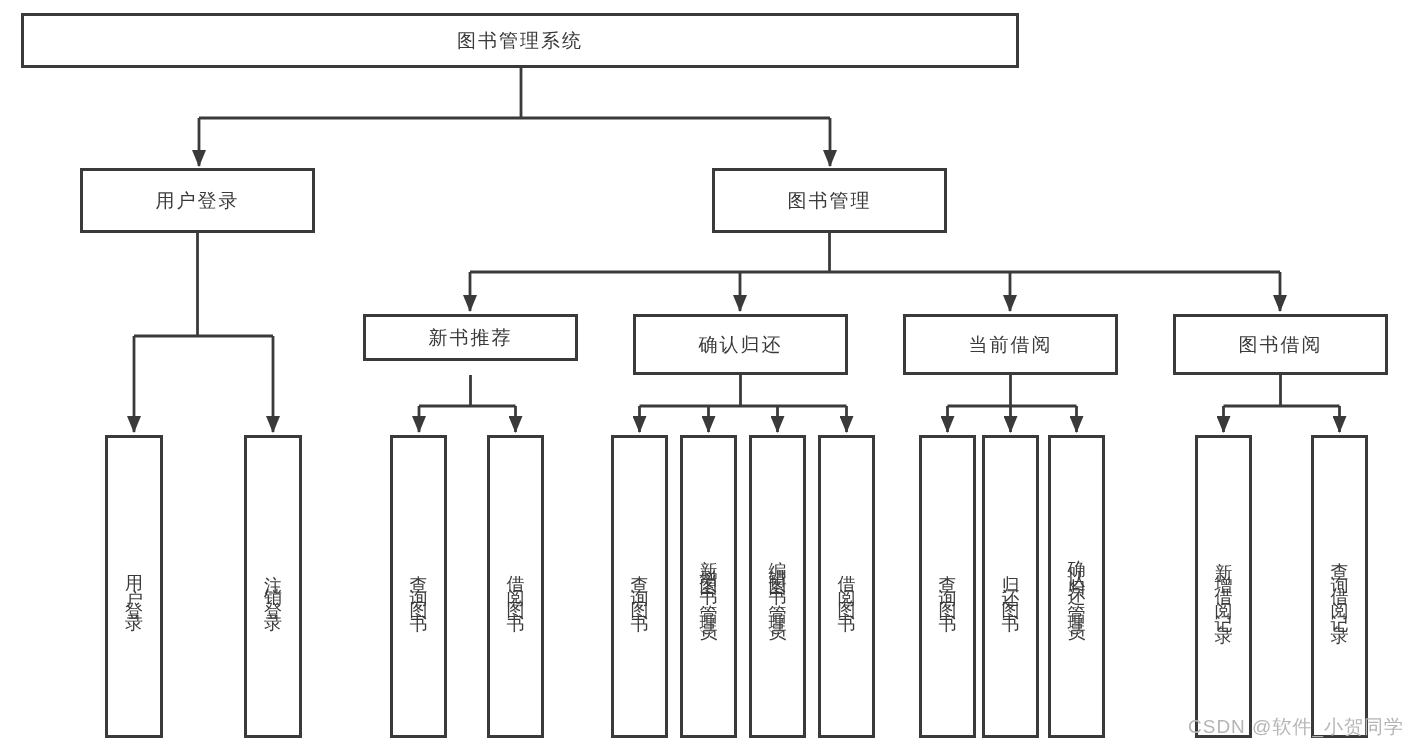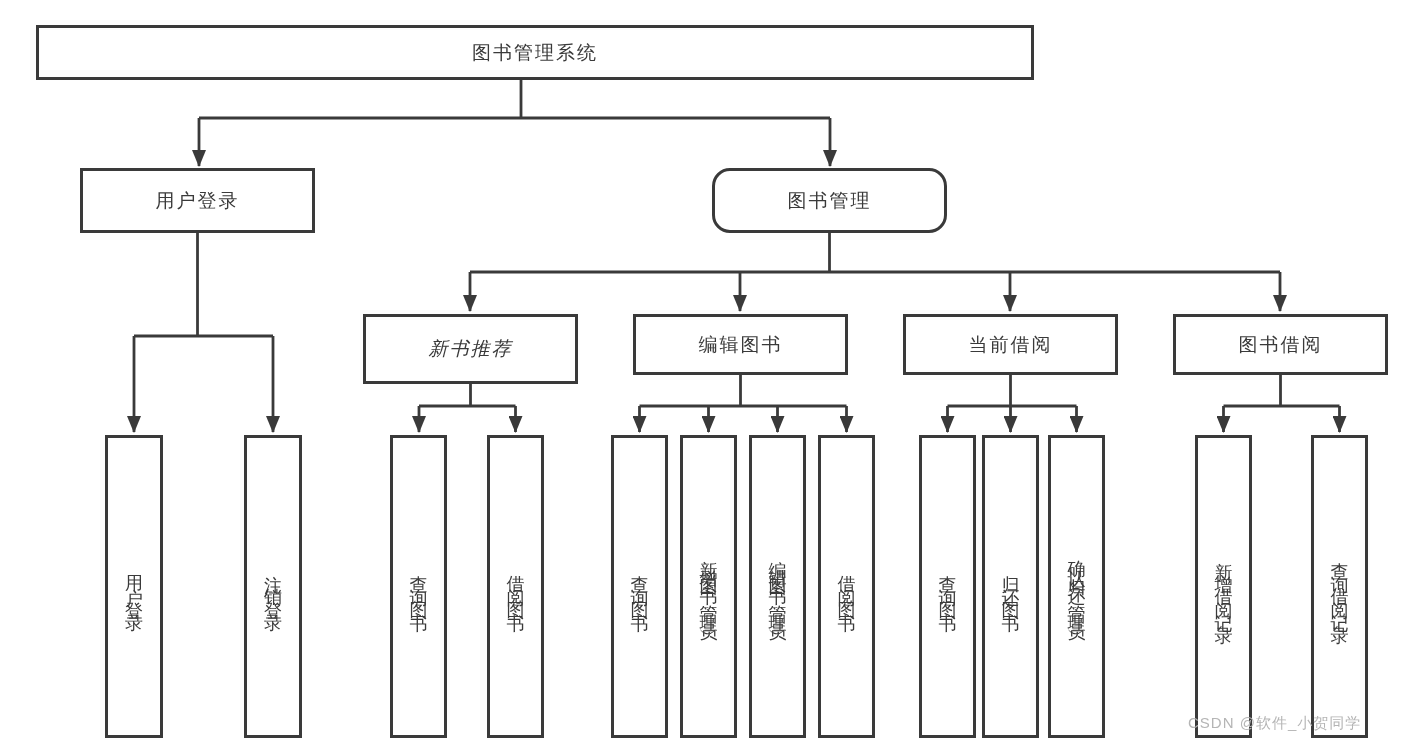--- a/index.html
+++ b/index.html
@@ -113,7 +113,7 @@
     </g>
   </svg>
 
-  <div class="box" style="left:36px;top:13px;width:998px;height:55px;margin-top:12px;">图书管理系统</div>
+  <div class="box" style="left:21px;top:13px;width:998px;height:55px;">图书管理系统</div>
 
   <div class="box" style="left:80px;top:168px;width:235px;height:65px;">用户登录</div>
   <div class="box" style="left:712px;top:168px;width:235px;height:65px;border-radius:18px;">图书管理</div>

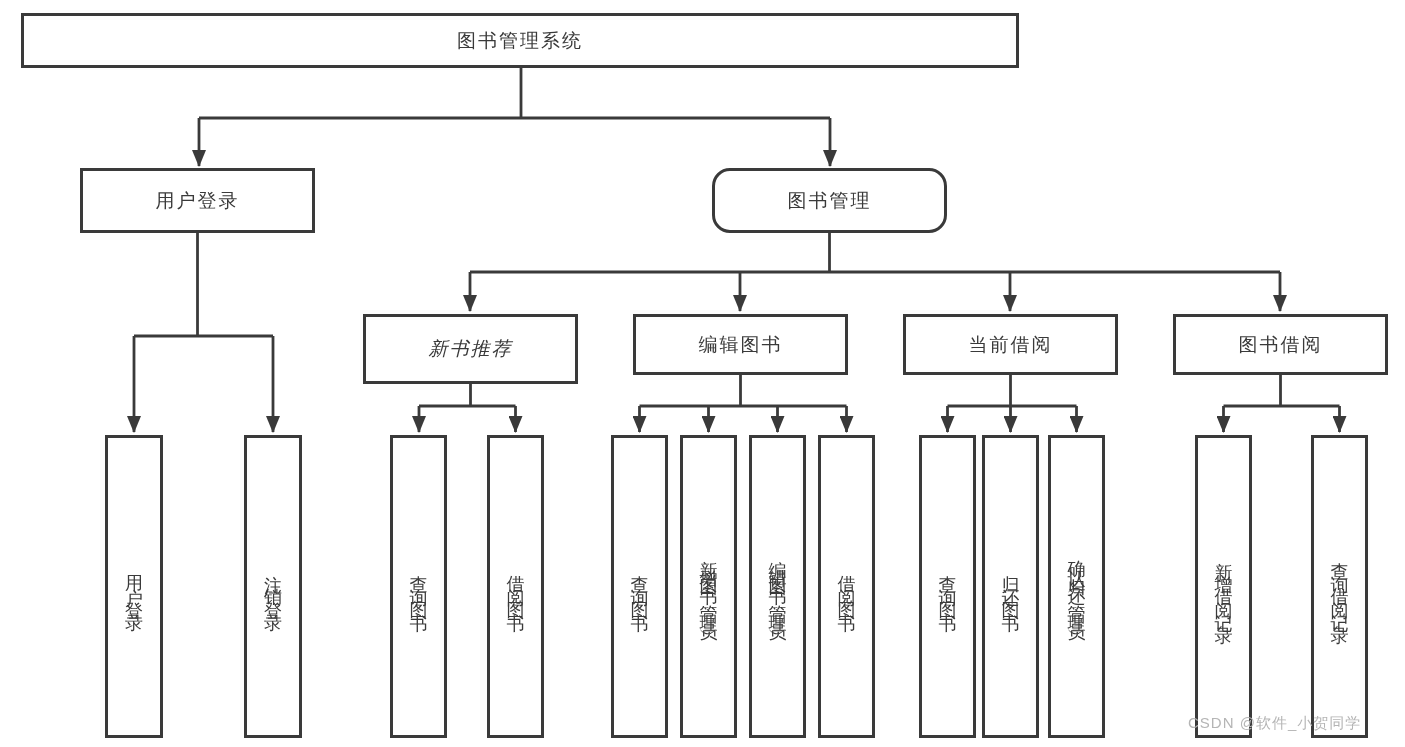--- a/index.html
+++ b/index.html
@@ -116,7 +116,7 @@
   <div class="box" style="left:21px;top:13px;width:998px;height:55px;">图书管理系统</div>
 
   <div class="box" style="left:80px;top:168px;width:235px;height:65px;">用户登录</div>
-  <div class="box" style="left:712px;top:168px;width:235px;height:65px;border-radius:18px;">图书管理</div>
+  <div class="box" style="left:712px;top:168px;width:235px;height:65px;">图书管理</div>
 
   <div class="box" style="left:363px;top:314px;width:215px;height:70px;font-style:italic;">新书推荐</div>
   <div class="box" style="left:633px;top:314px;width:215px;height:61px;">编辑图书</div>

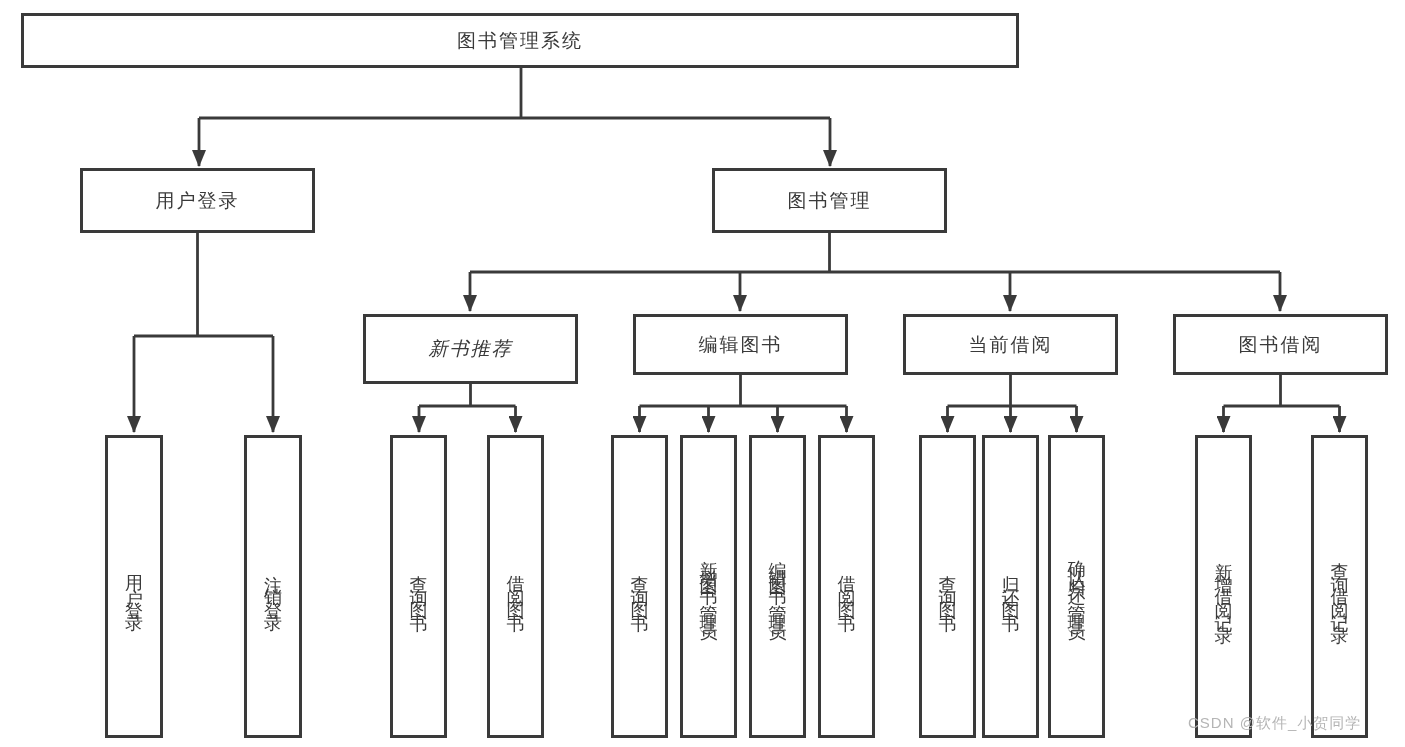--- a/index.html
+++ b/index.html
@@ -118,7 +118,7 @@
   <div class="box" style="left:80px;top:168px;width:235px;height:65px;">用户登录</div>
   <div class="box" style="left:712px;top:168px;width:235px;height:65px;">图书管理</div>
 
-  <div class="box" style="left:363px;top:314px;width:215px;height:70px;font-style:italic;">新书推荐</div>
+  <div class="box" style="left:363px;top:314px;width:215px;height:47px;">新书推荐</div>
   <div class="box" style="left:633px;top:314px;width:215px;height:61px;">编辑图书</div>
   <div class="box" style="left:903px;top:314px;width:215px;height:61px;text-align:center;">当前借阅</div>
   <div class="box" style="left:1173px;top:314px;width:215px;height:61px;">图书借阅</div>

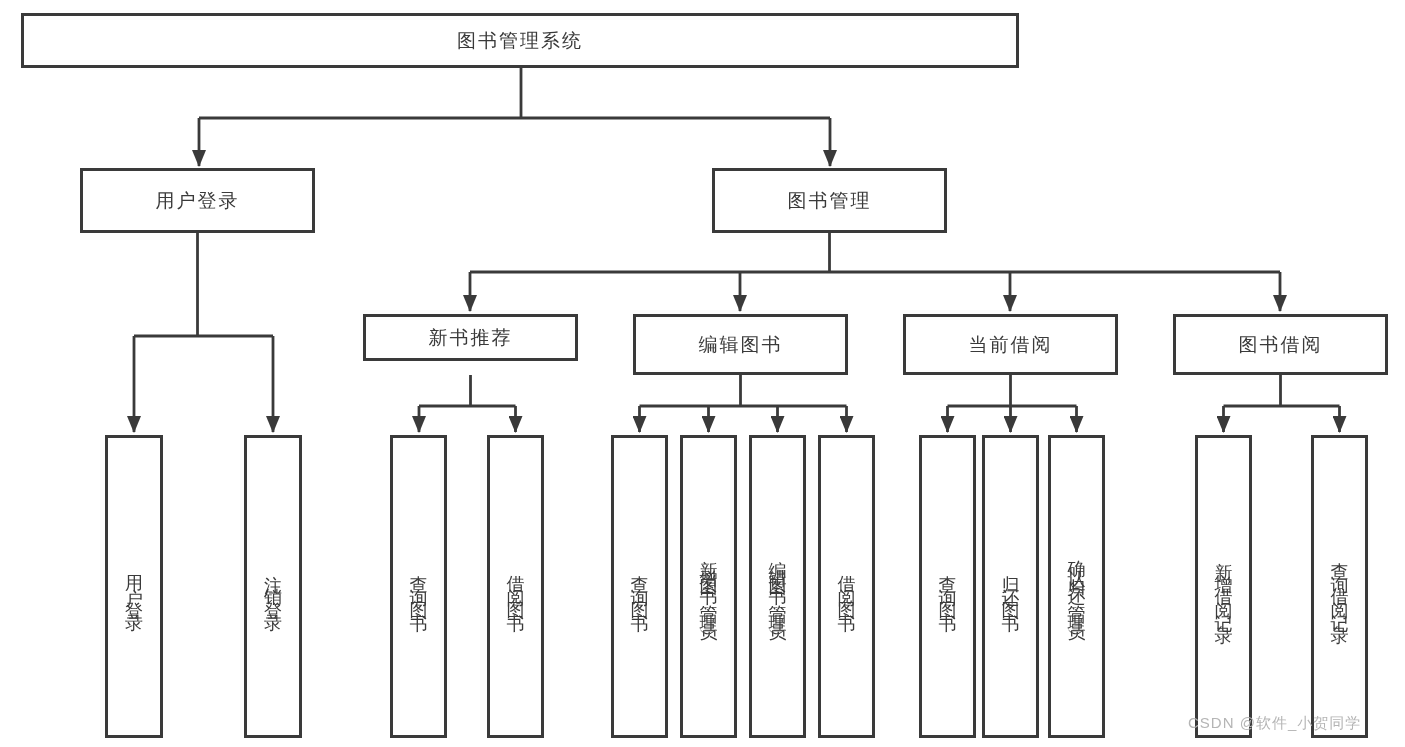--- a/index.html
+++ b/index.html
@@ -119,7 +119,7 @@
   <div class="box" style="left:712px;top:168px;width:235px;height:65px;">图书管理</div>
 
   <div class="box" style="left:363px;top:314px;width:215px;height:47px;">新书推荐</div>
-  <div class="box" style="left:633px;top:314px;width:215px;height:61px;">编辑图书</div>
+  <div class="box" style="left:633px;top:314px;width:215px;height:61px;">确认归还</div>
   <div class="box" style="left:903px;top:314px;width:215px;height:61px;text-align:center;">当前借阅</div>
   <div class="box" style="left:1173px;top:314px;width:215px;height:61px;">图书借阅</div>
 

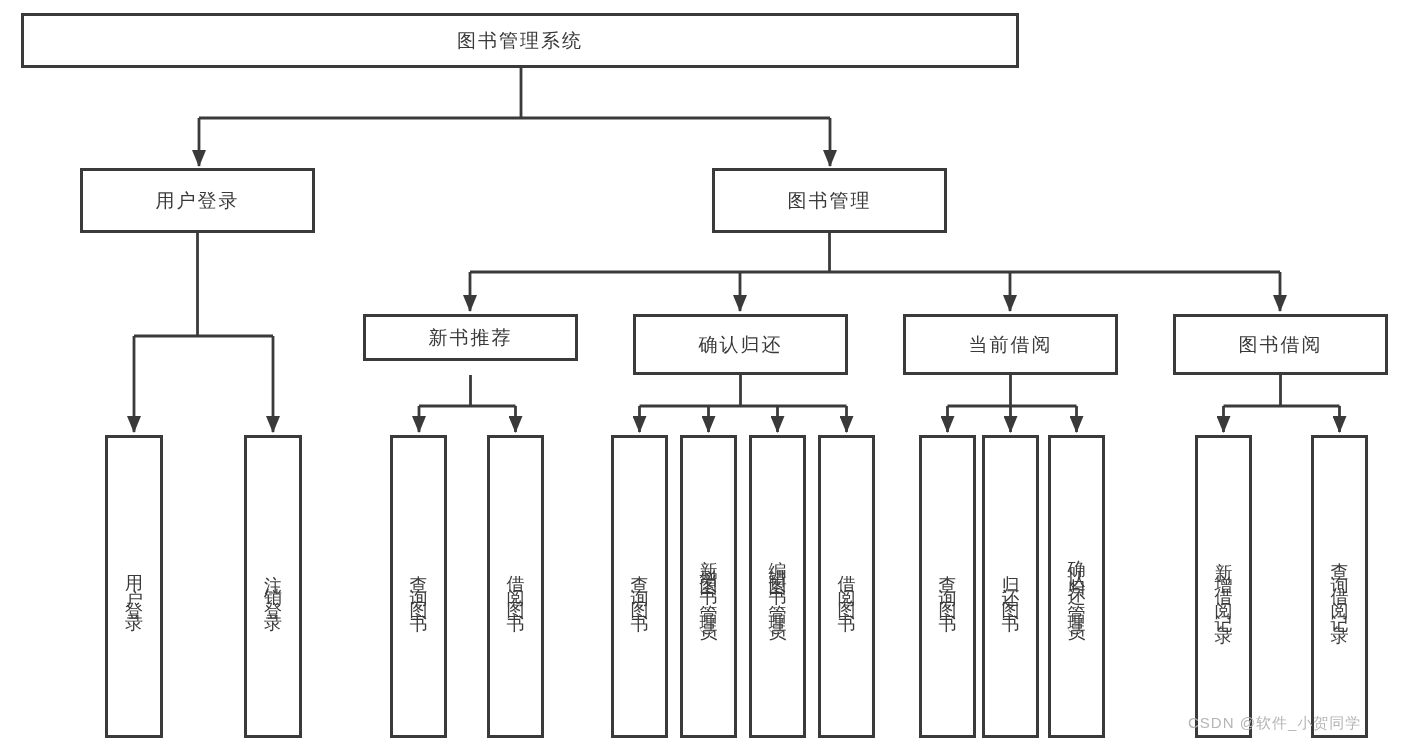--- a/index.html
+++ b/index.html
@@ -45,7 +45,7 @@
   .watermark{
     position:absolute;
     left:1188px;top:714px;
-    font-size:15px;
+    font-size:19px;
     letter-spacing:1px;
     color:var(--watermark-color);
     white-space:nowrap;

